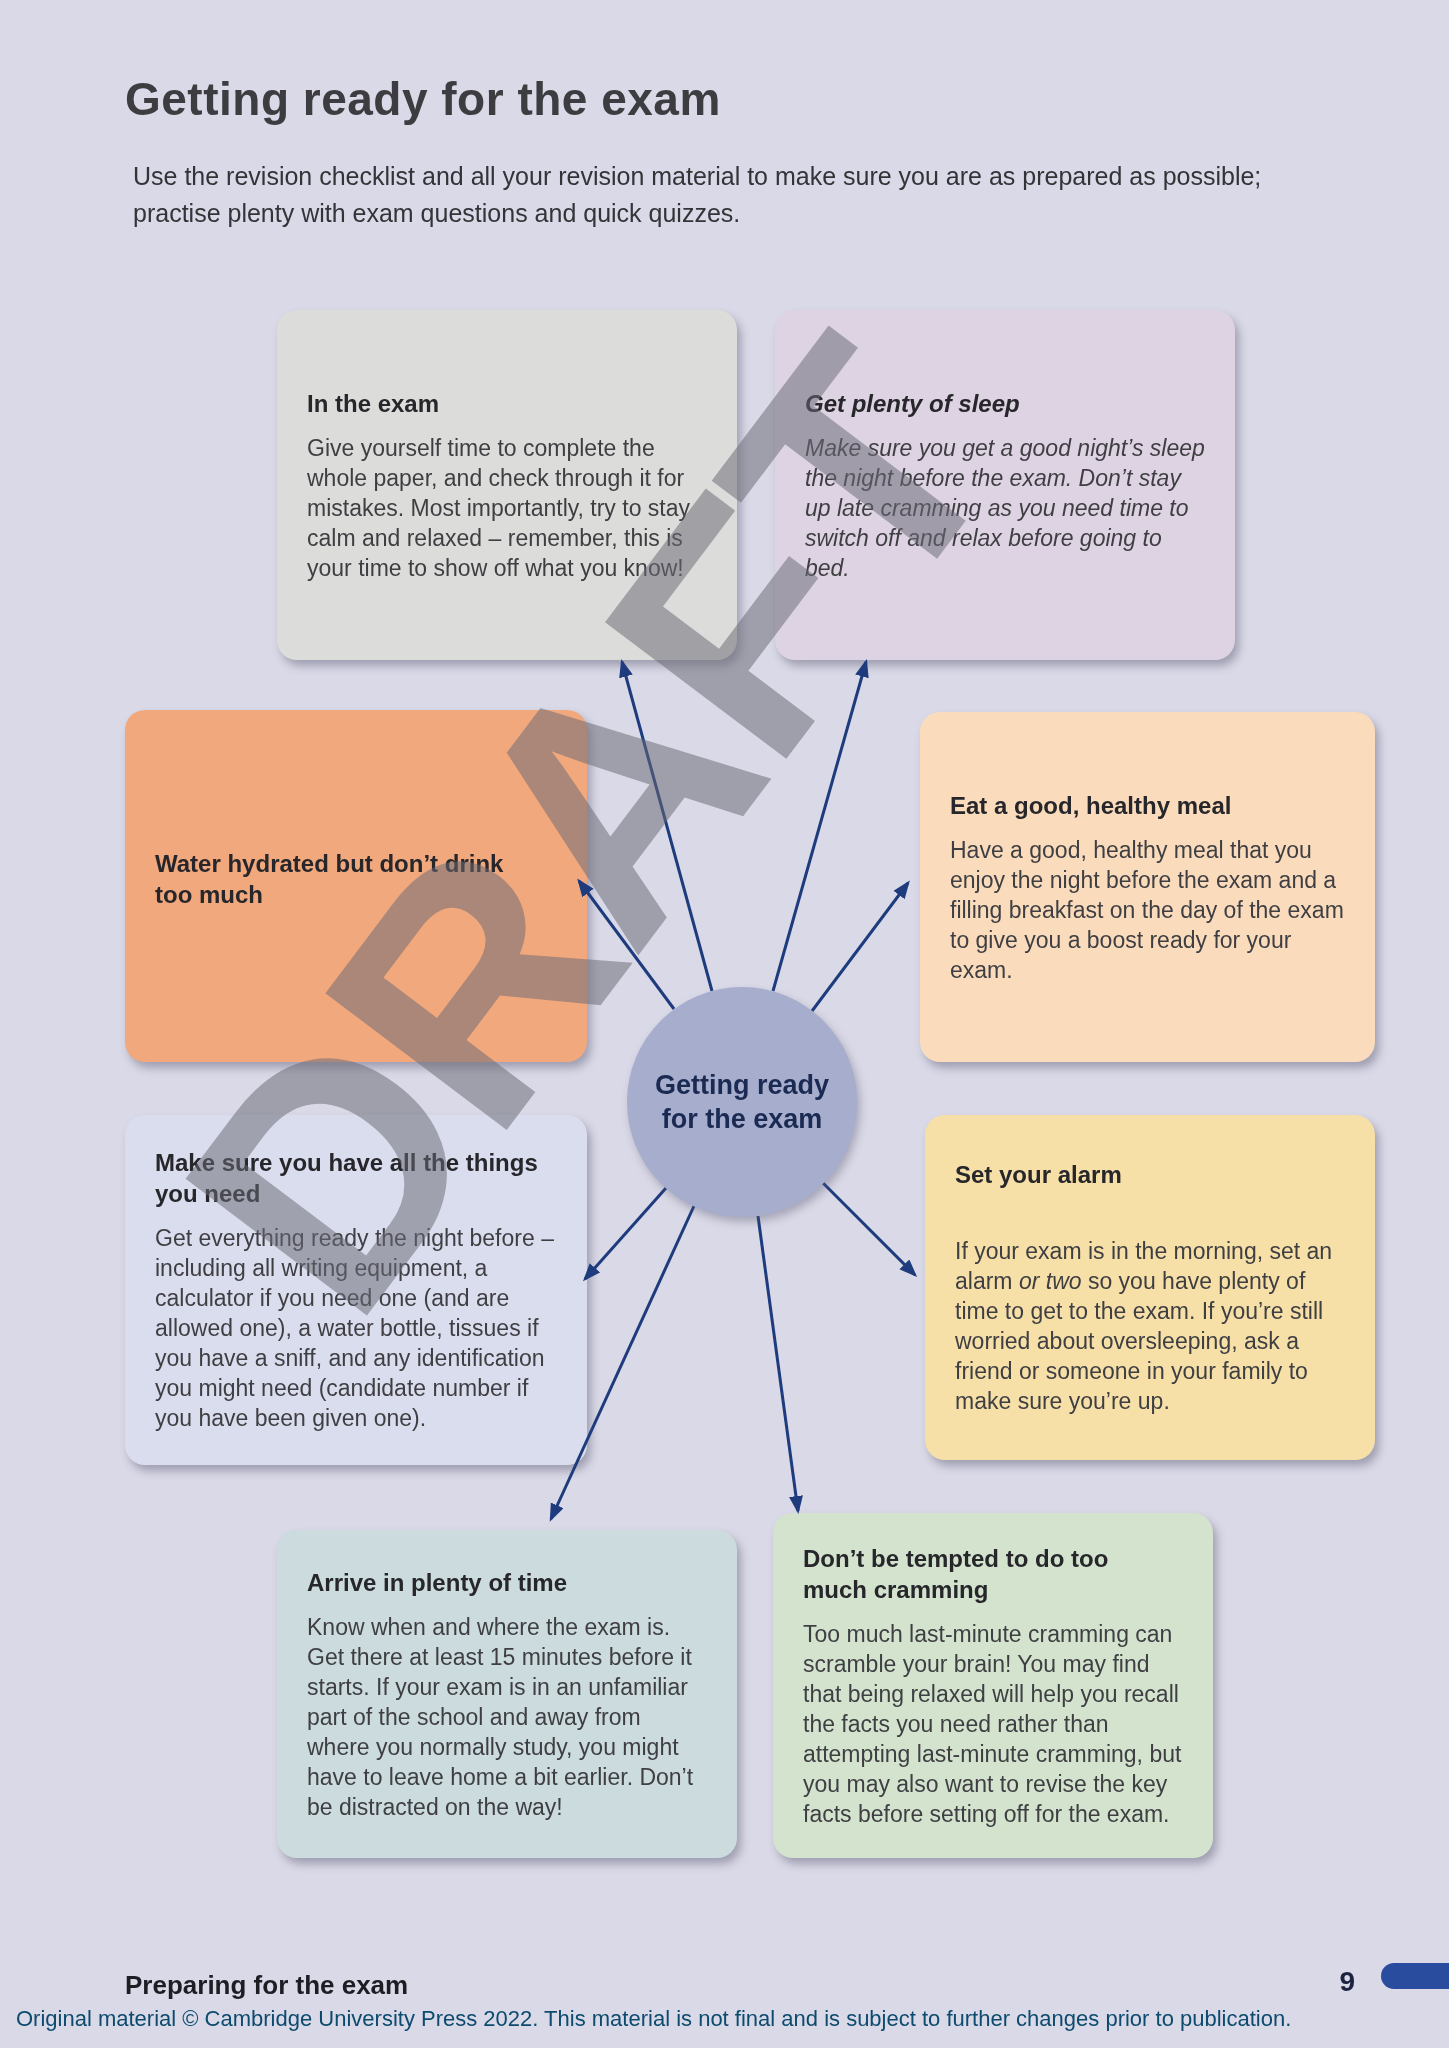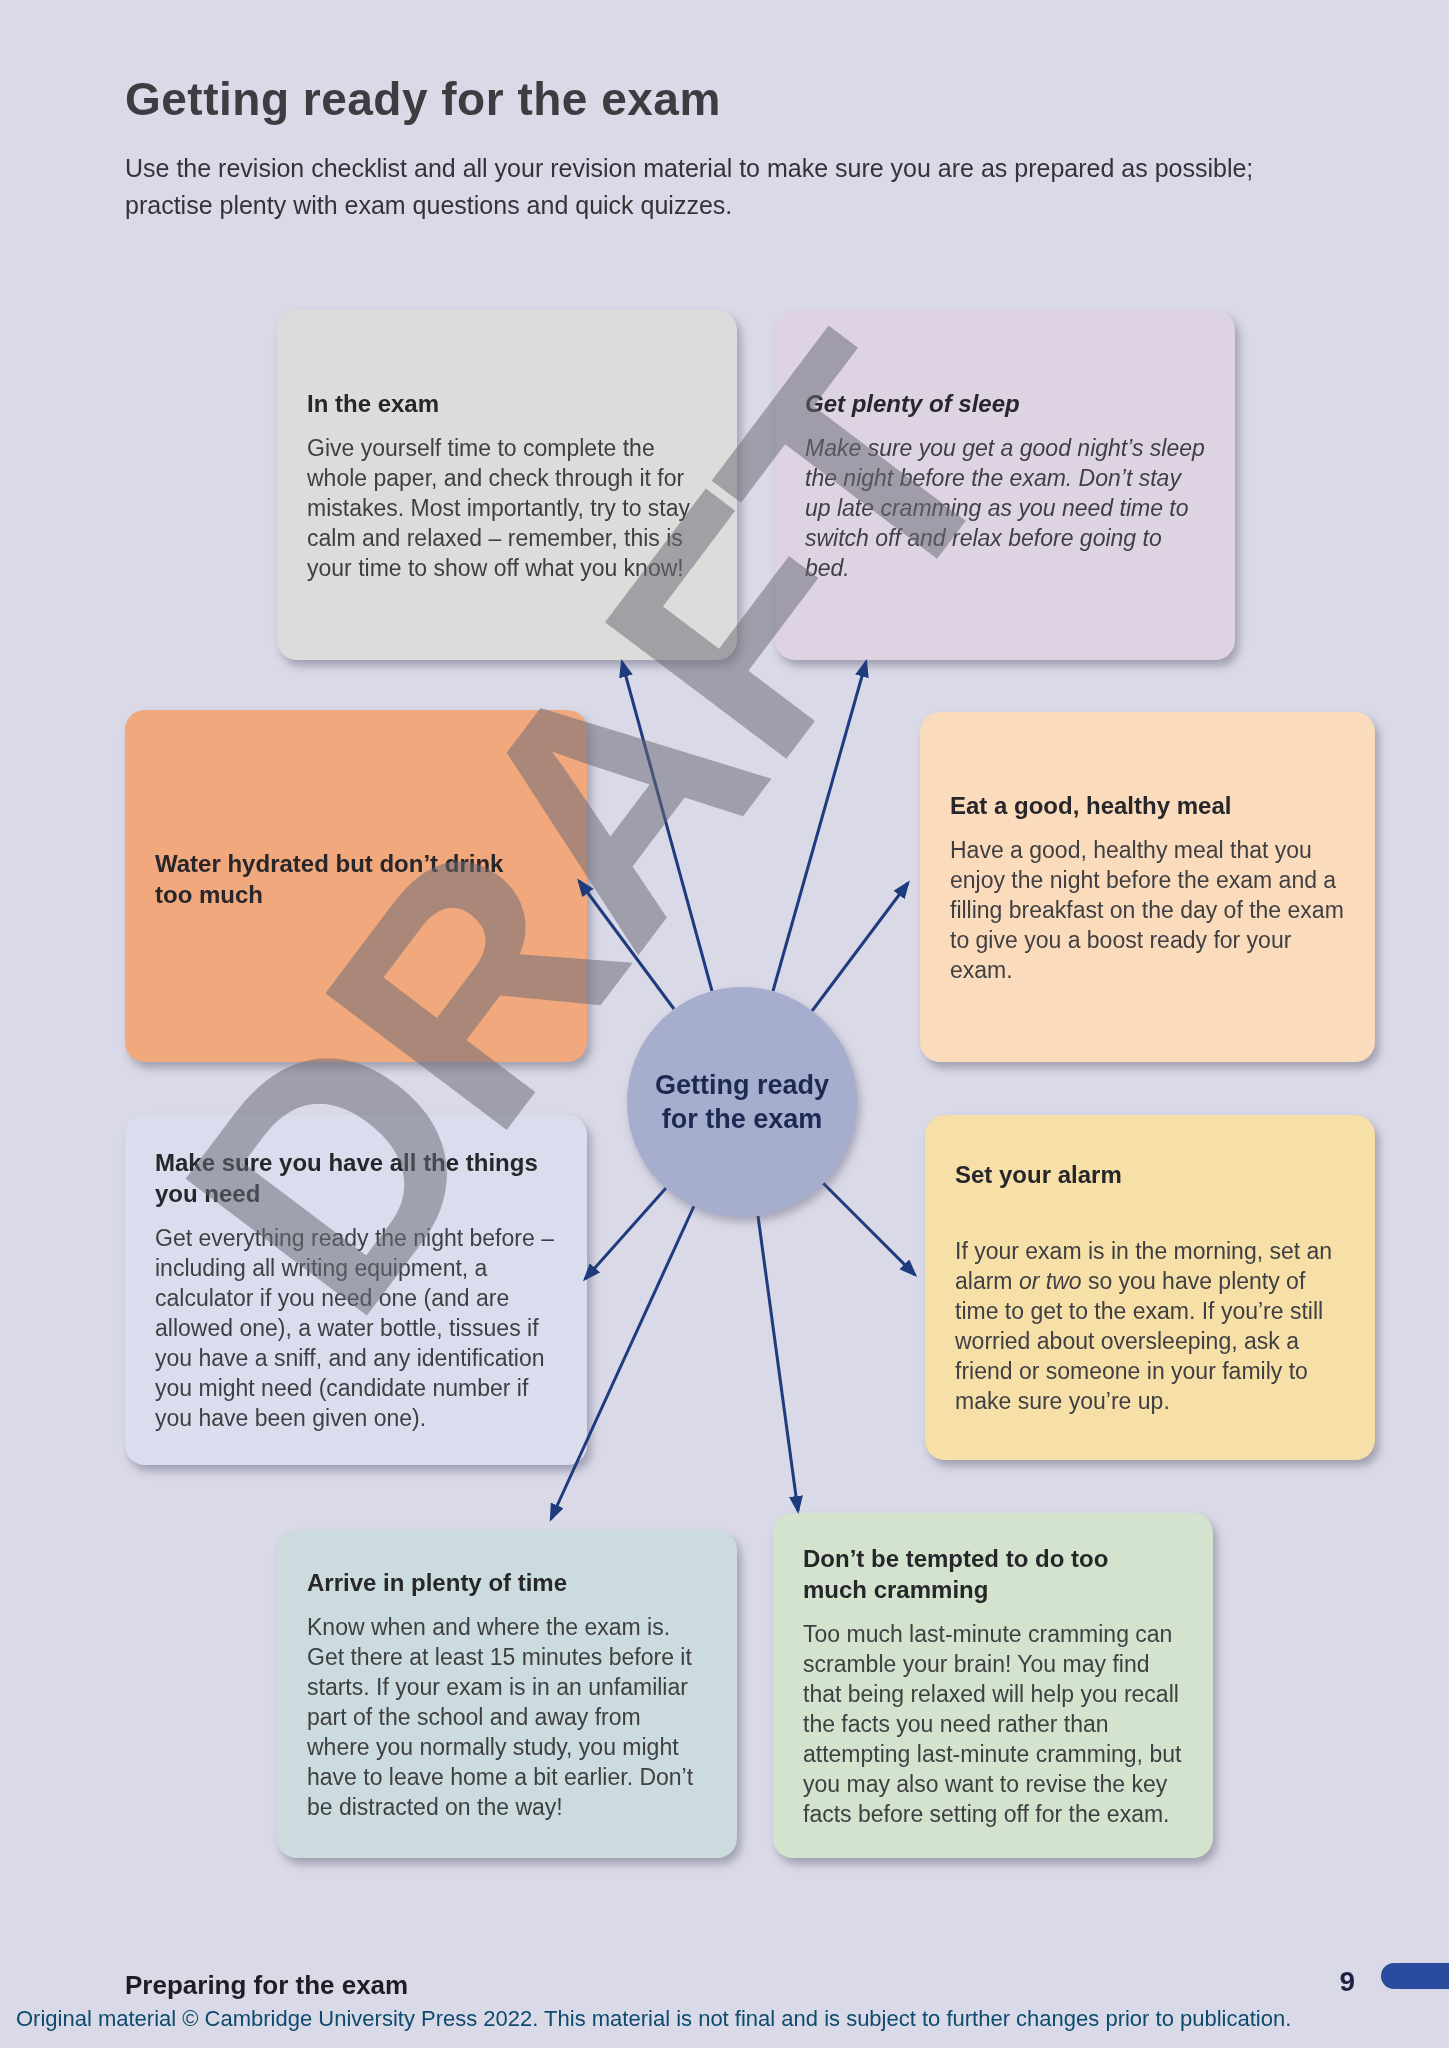--- a/index.html
+++ b/index.html
@@ -14,7 +14,7 @@
     font-size:46px;font-weight:700;color:#3d3d41;letter-spacing:0.5px;
   }
   .intro{
-    position:absolute;left:125px;top:150px;margin:0;width:1130px;
+    position:absolute;left:125px;top:150px;margin:8px;width:1130px;
     font-size:25px;line-height:37px;color:#333338;
   }
   .node{

